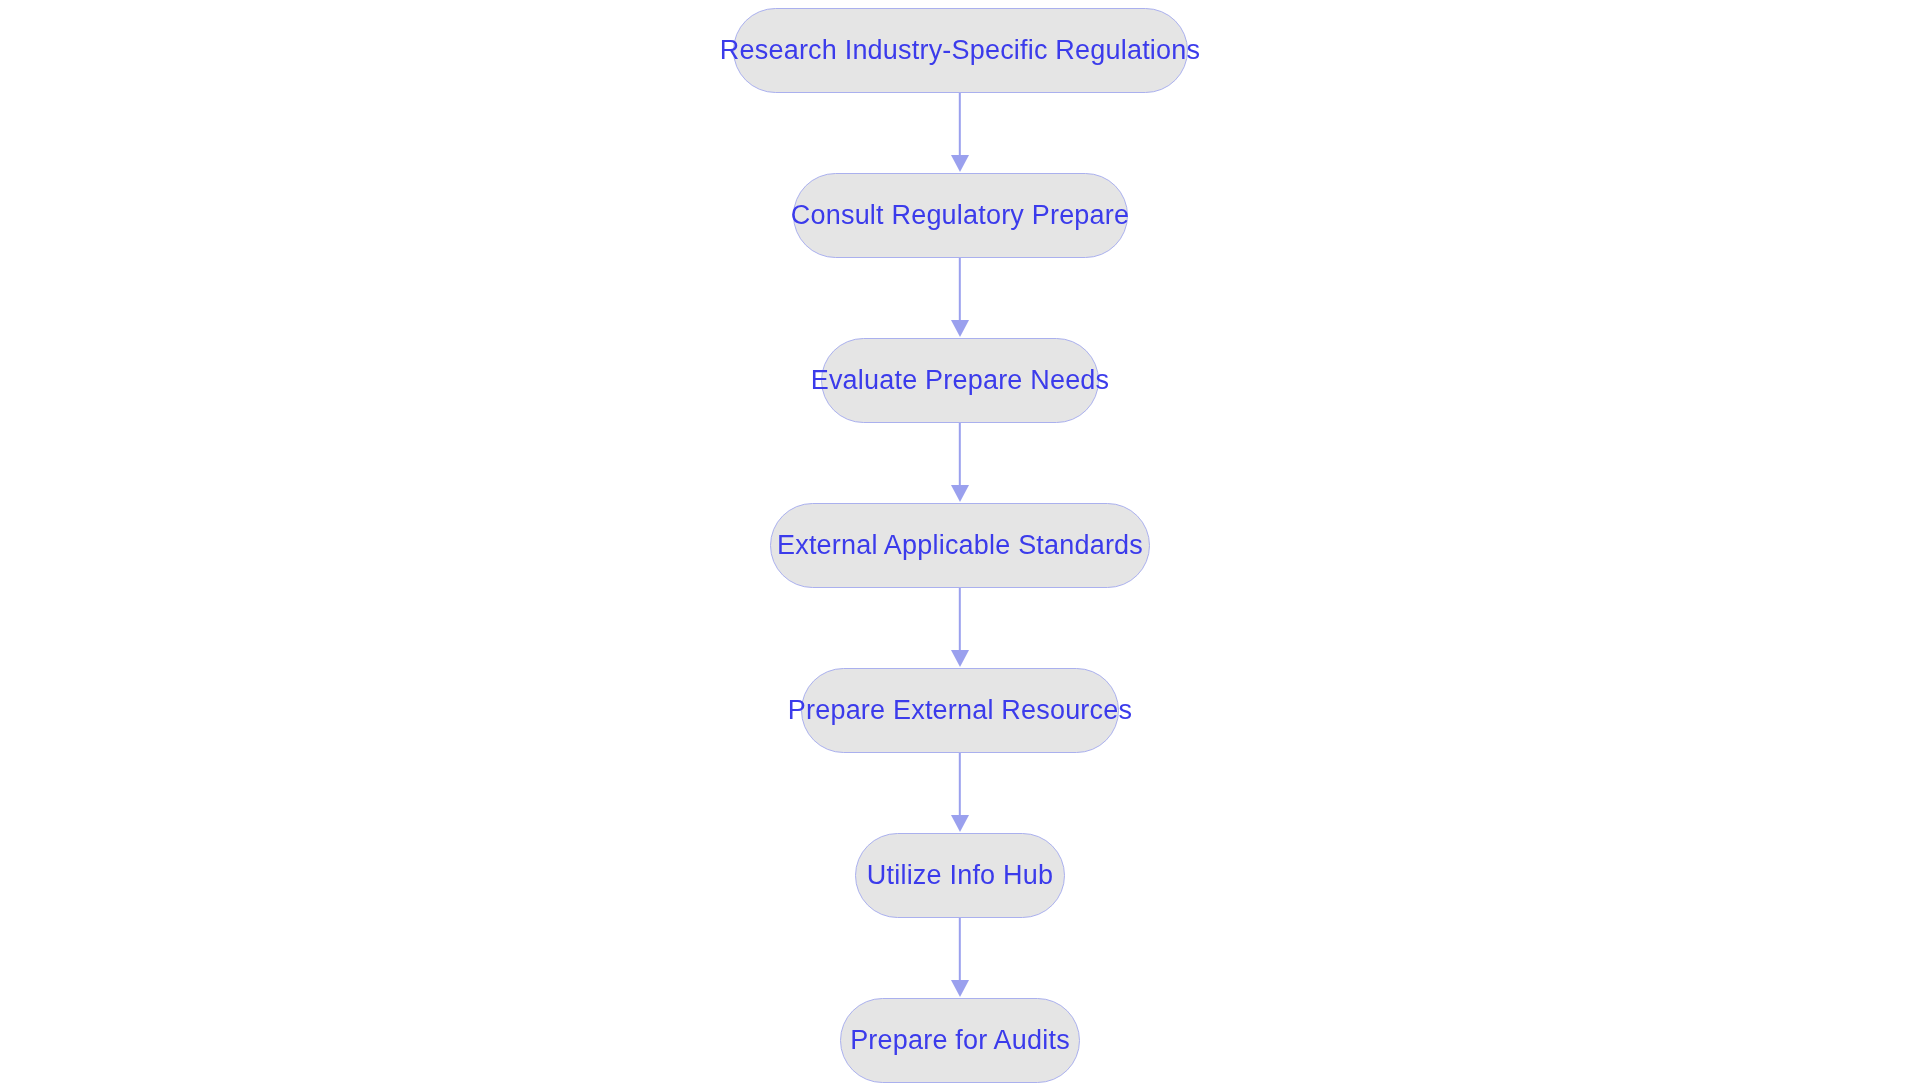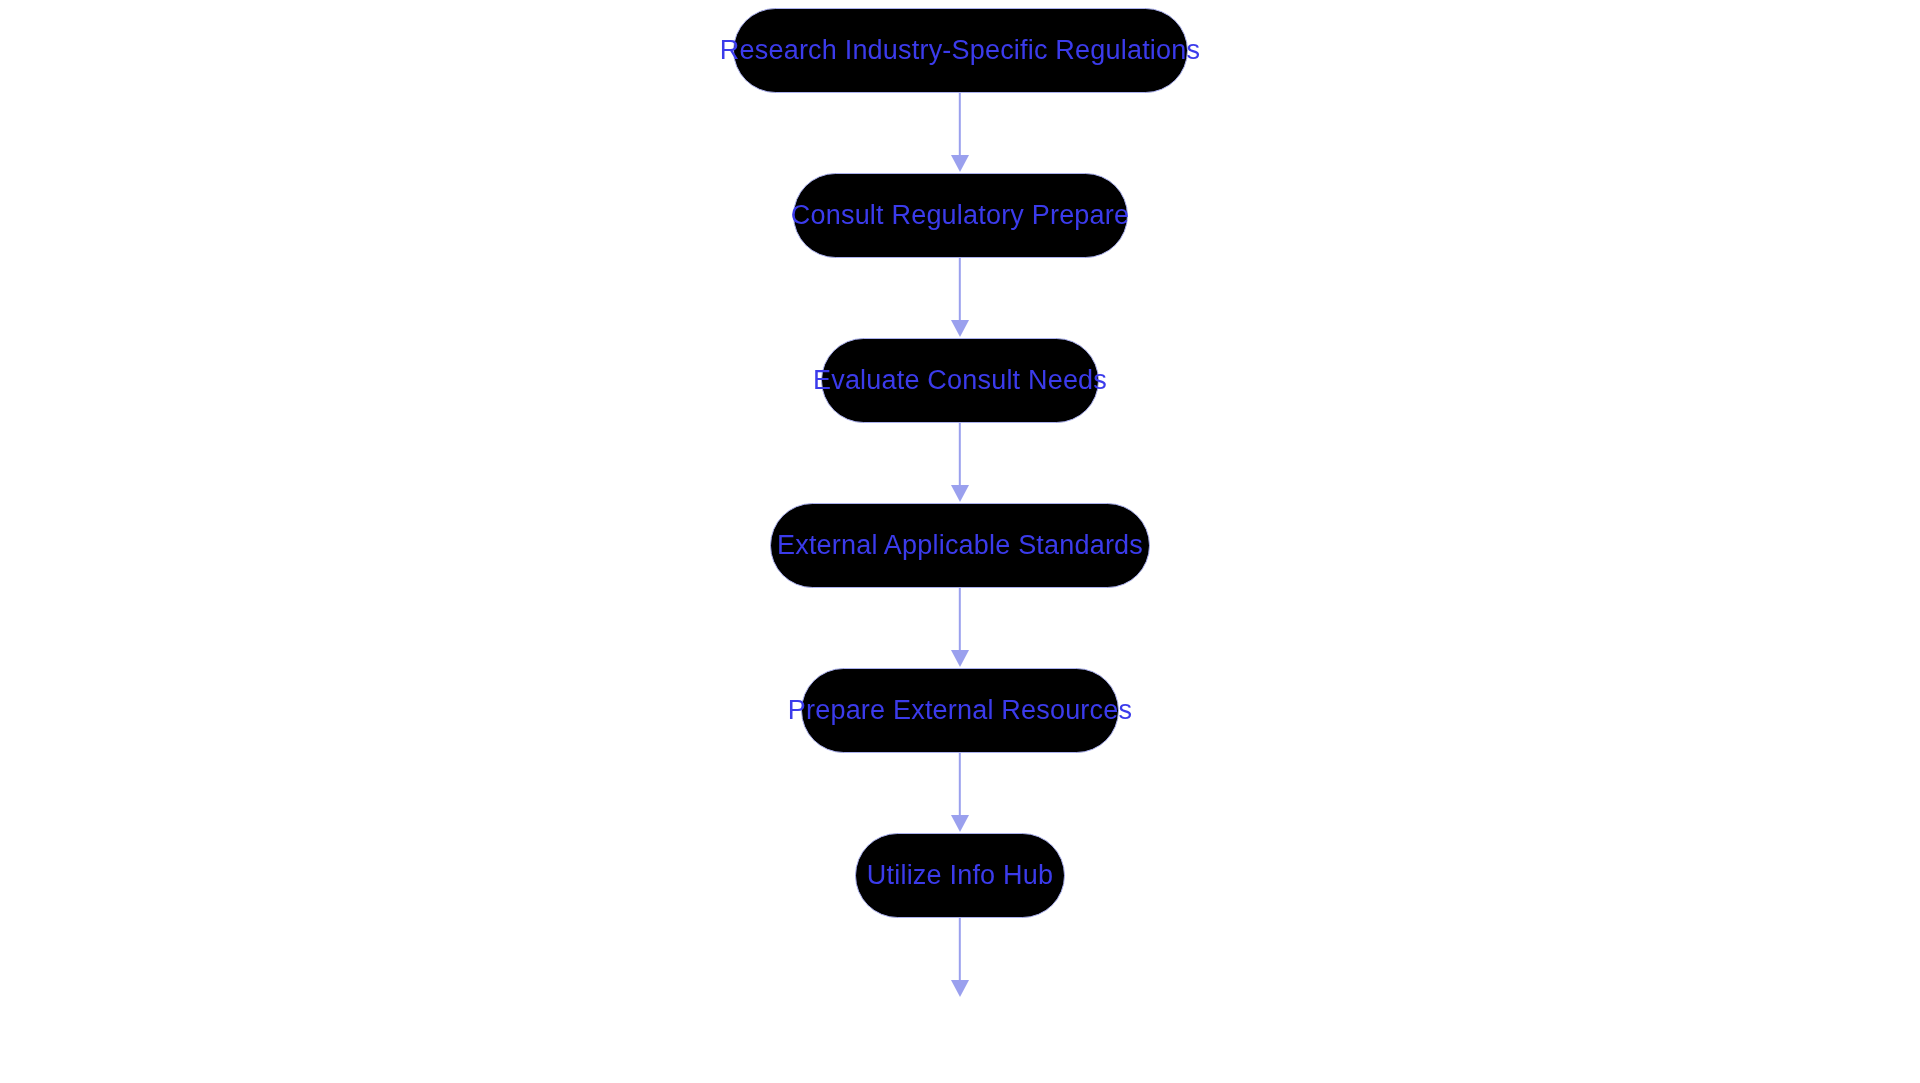--- a/index.html
+++ b/index.html
@@ -43,7 +43,7 @@
     display: flex;
     align-items: center;
     justify-content: center;
-    background: #000000;
+    background: #e5e5e5;
     border: 1.6px solid #aab0ee;
     border-radius: 46px;
     color: #3b3beb;

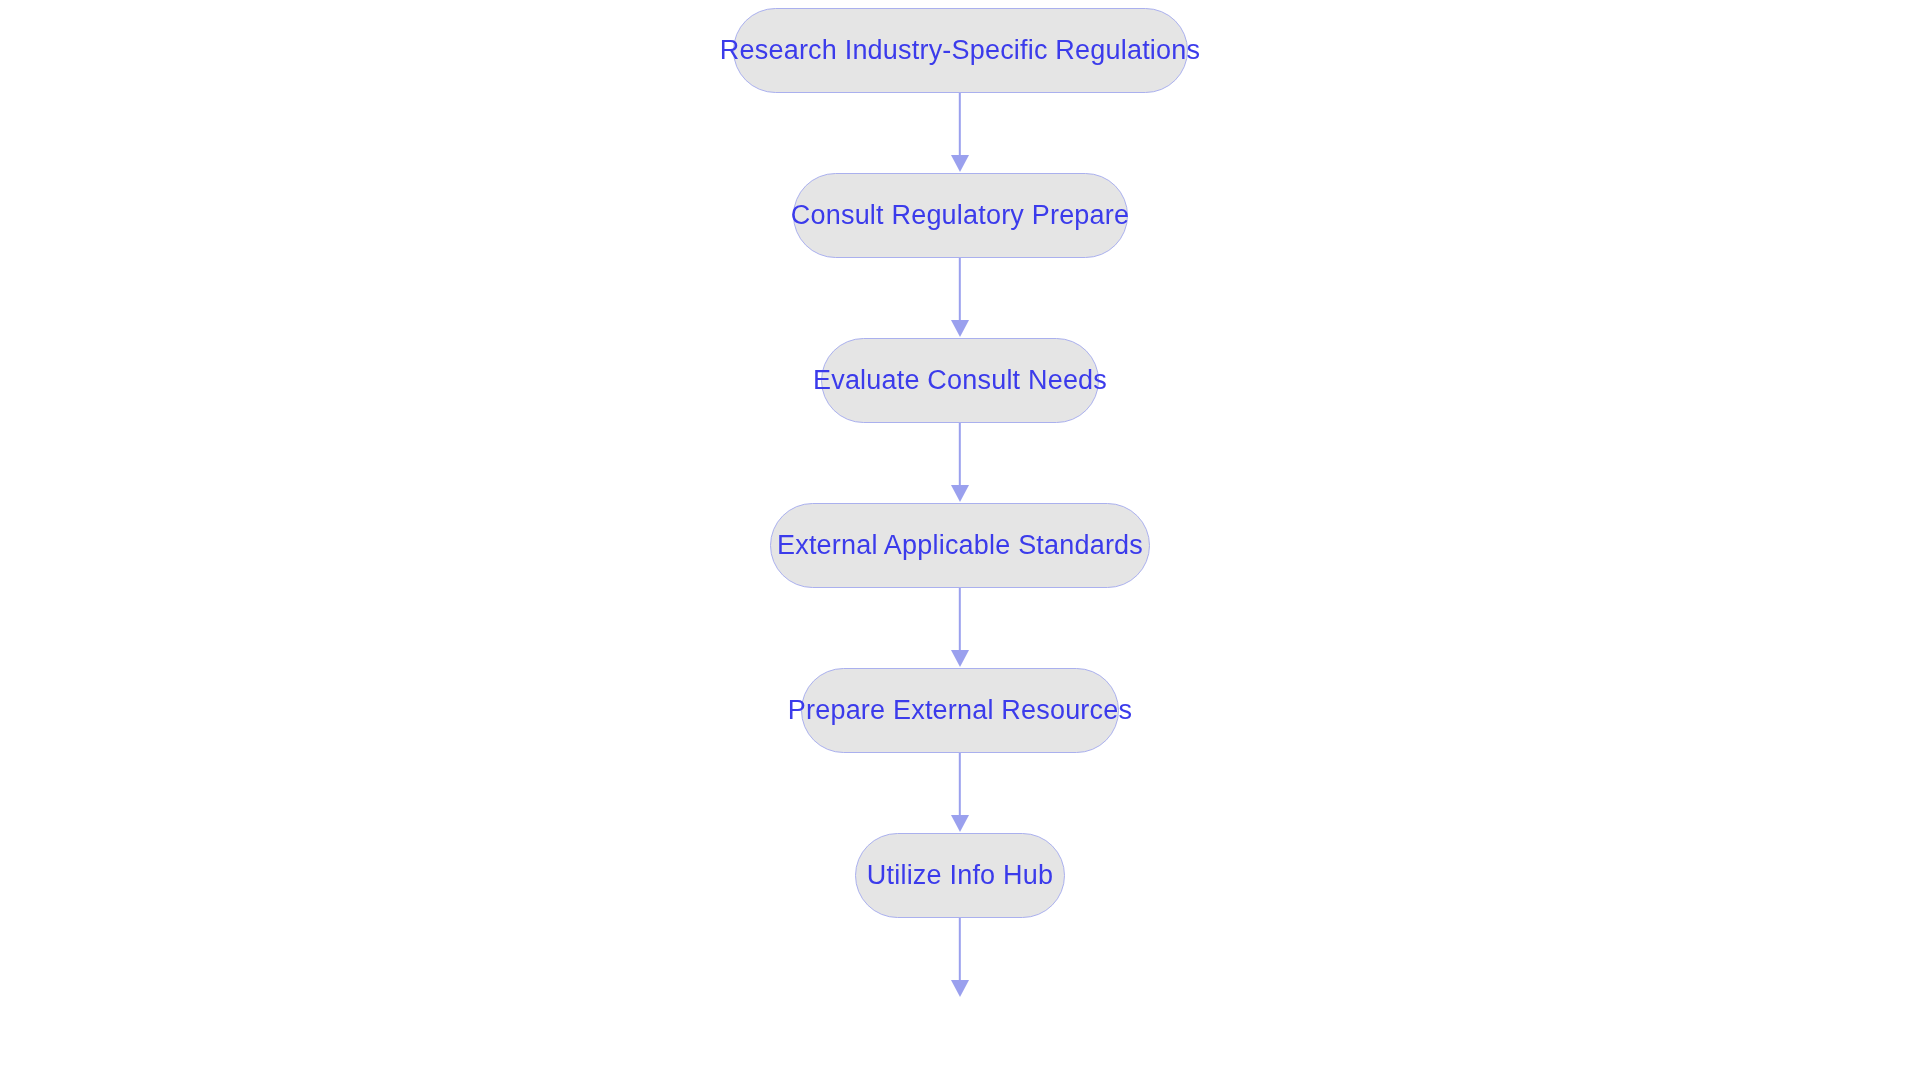--- a/index.html
+++ b/index.html
@@ -108,7 +108,7 @@
     </div>
 
     <div class="flow-node" style="width: 278px;">
-      <span>Evaluate Consult Needs</span>
+      <span>Evaluate Prepare Needs</span>
     </div>
 
     <div class="flow-connector">

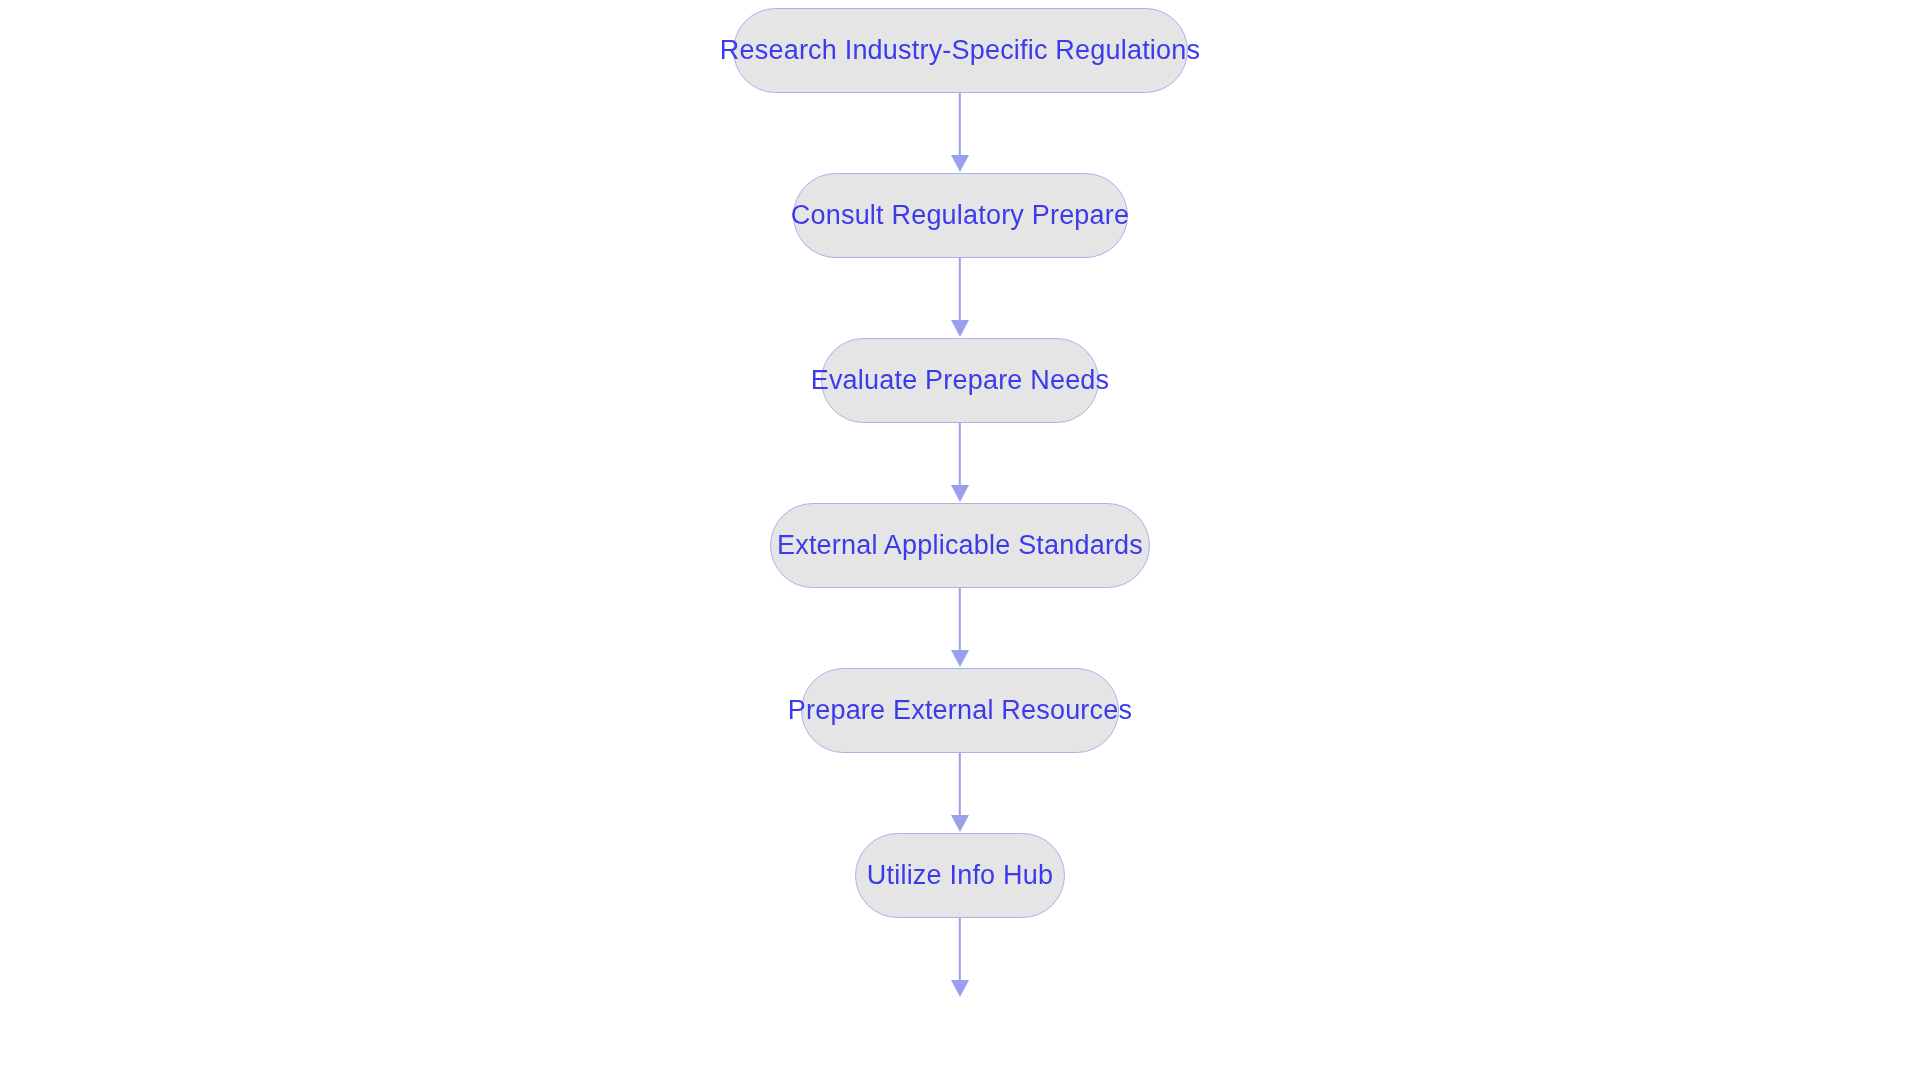--- a/index.html
+++ b/index.html
@@ -143,6 +143,9 @@
       <span class="head"></span>
     </div>
 
+    <div class="flow-node" style="width: 240px;">
+      <span>Prepare for Audits</span>
+    </div>
 
   </div>
 </div>

